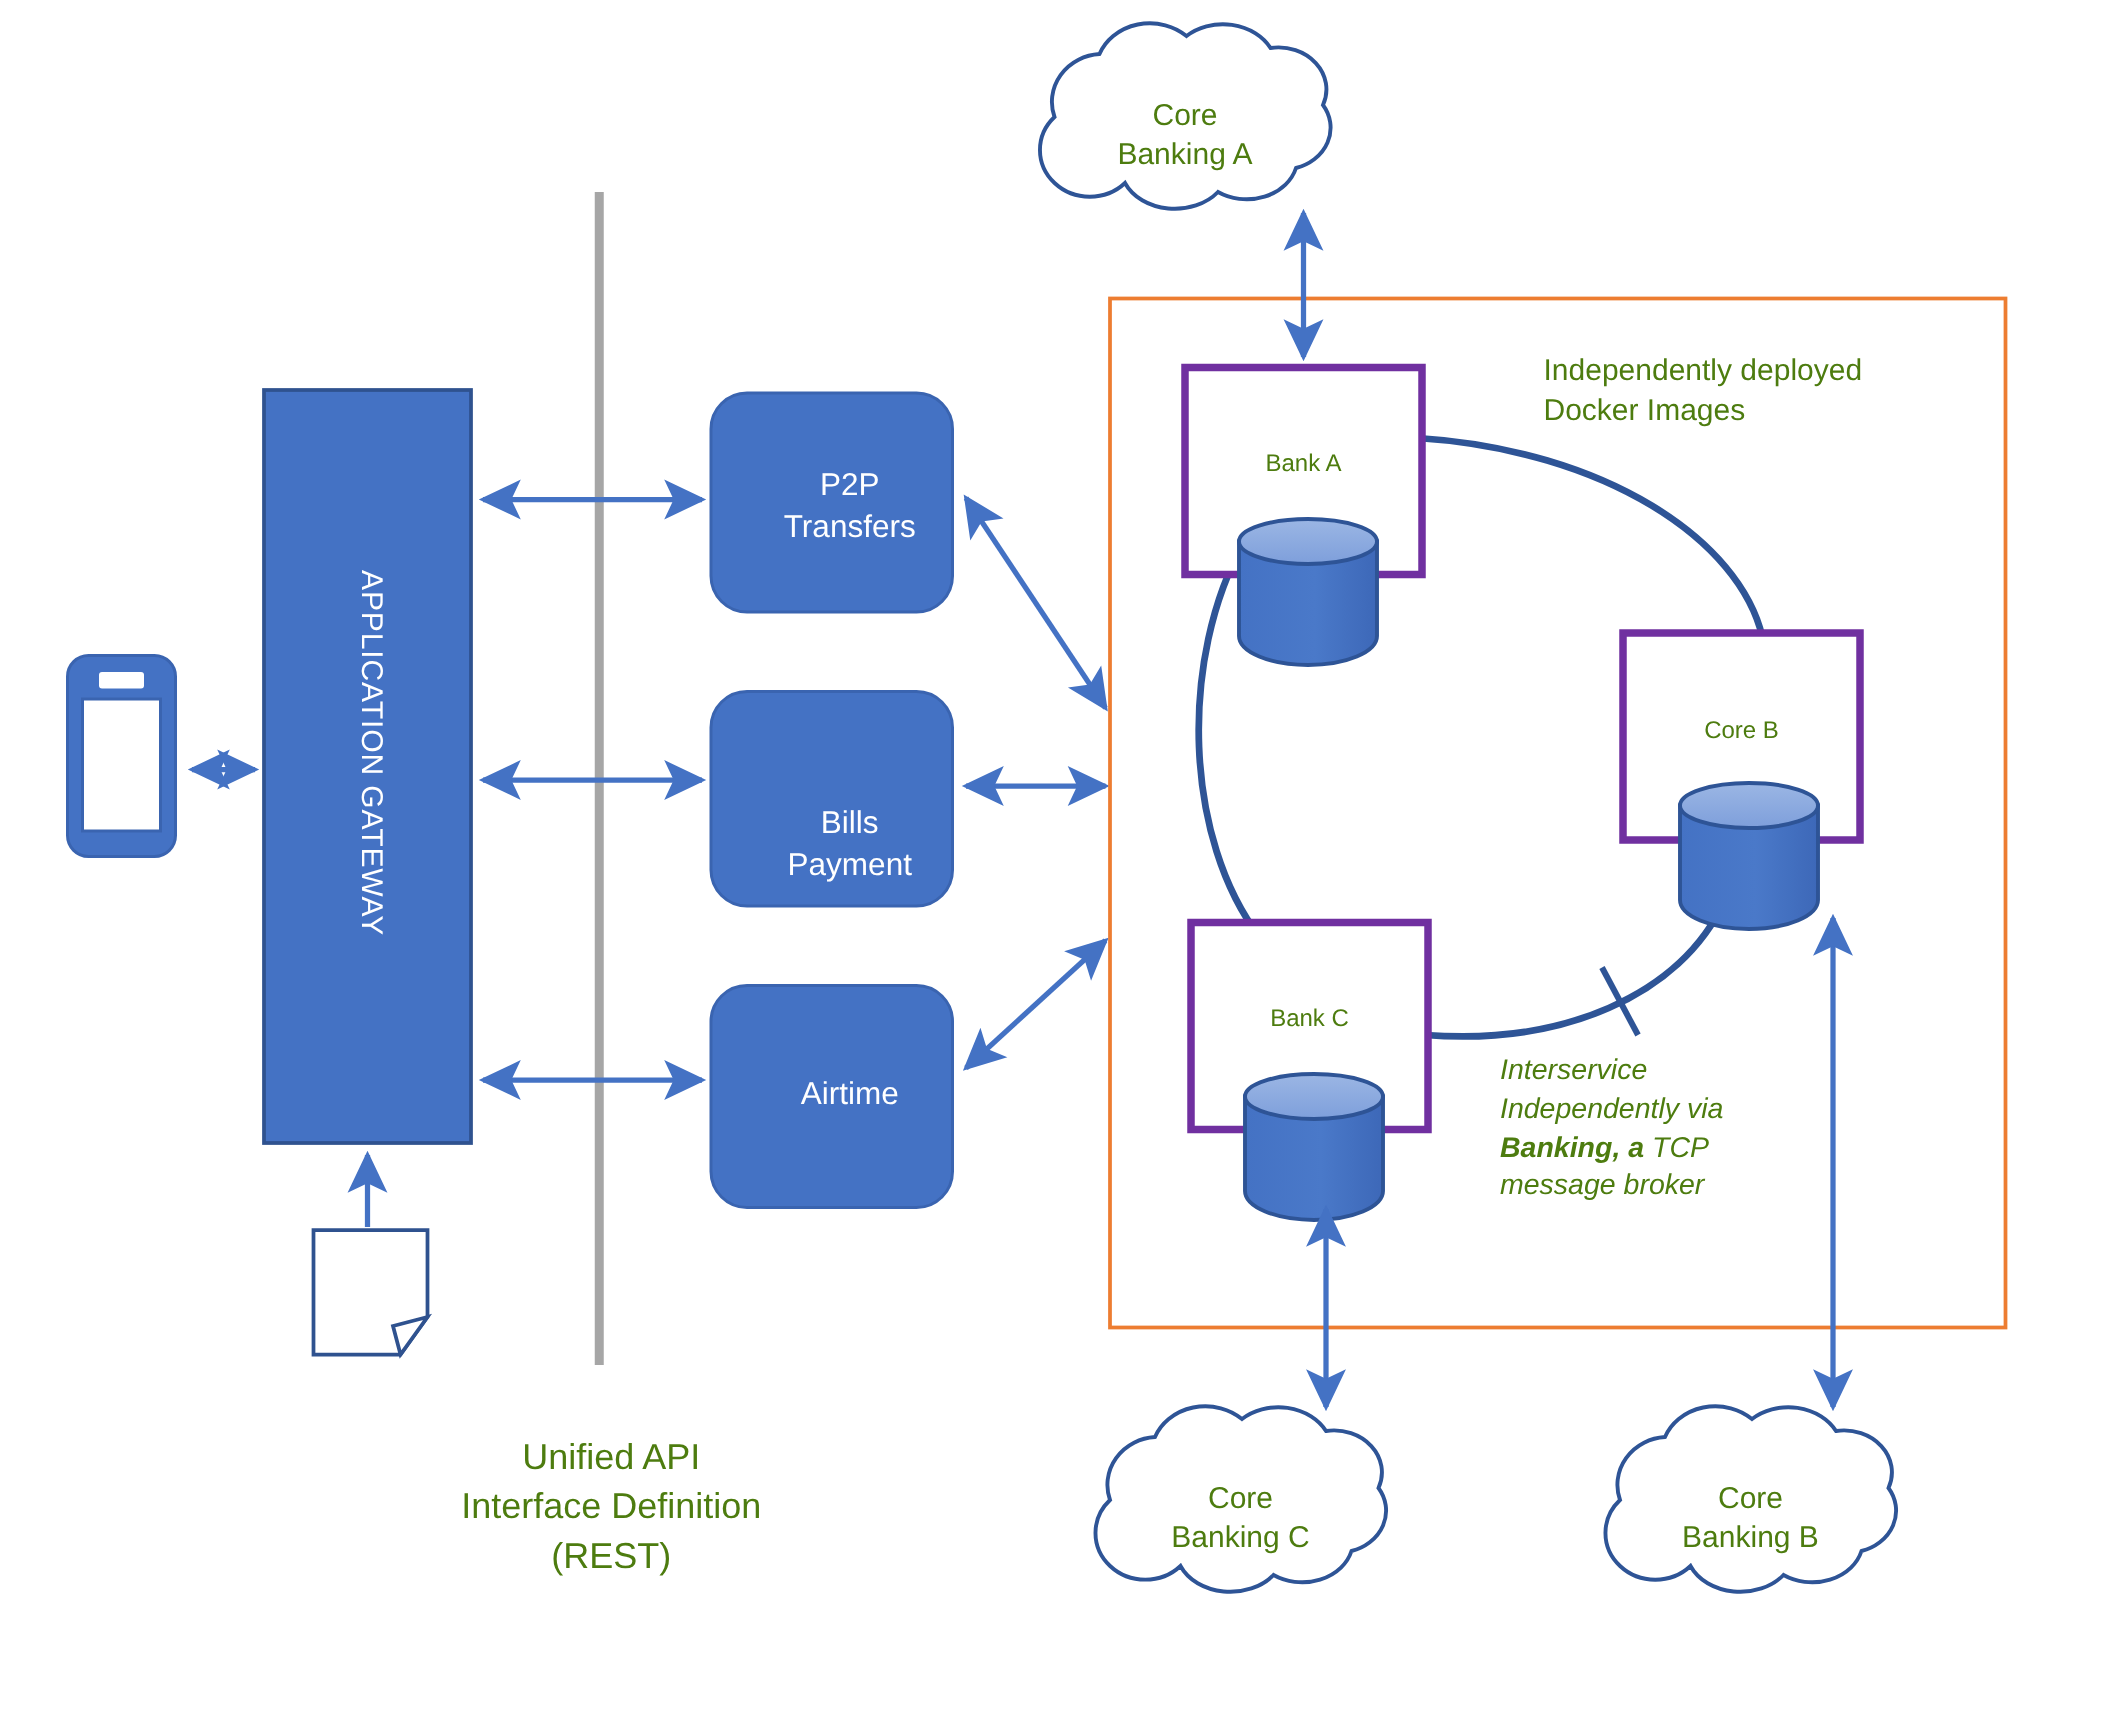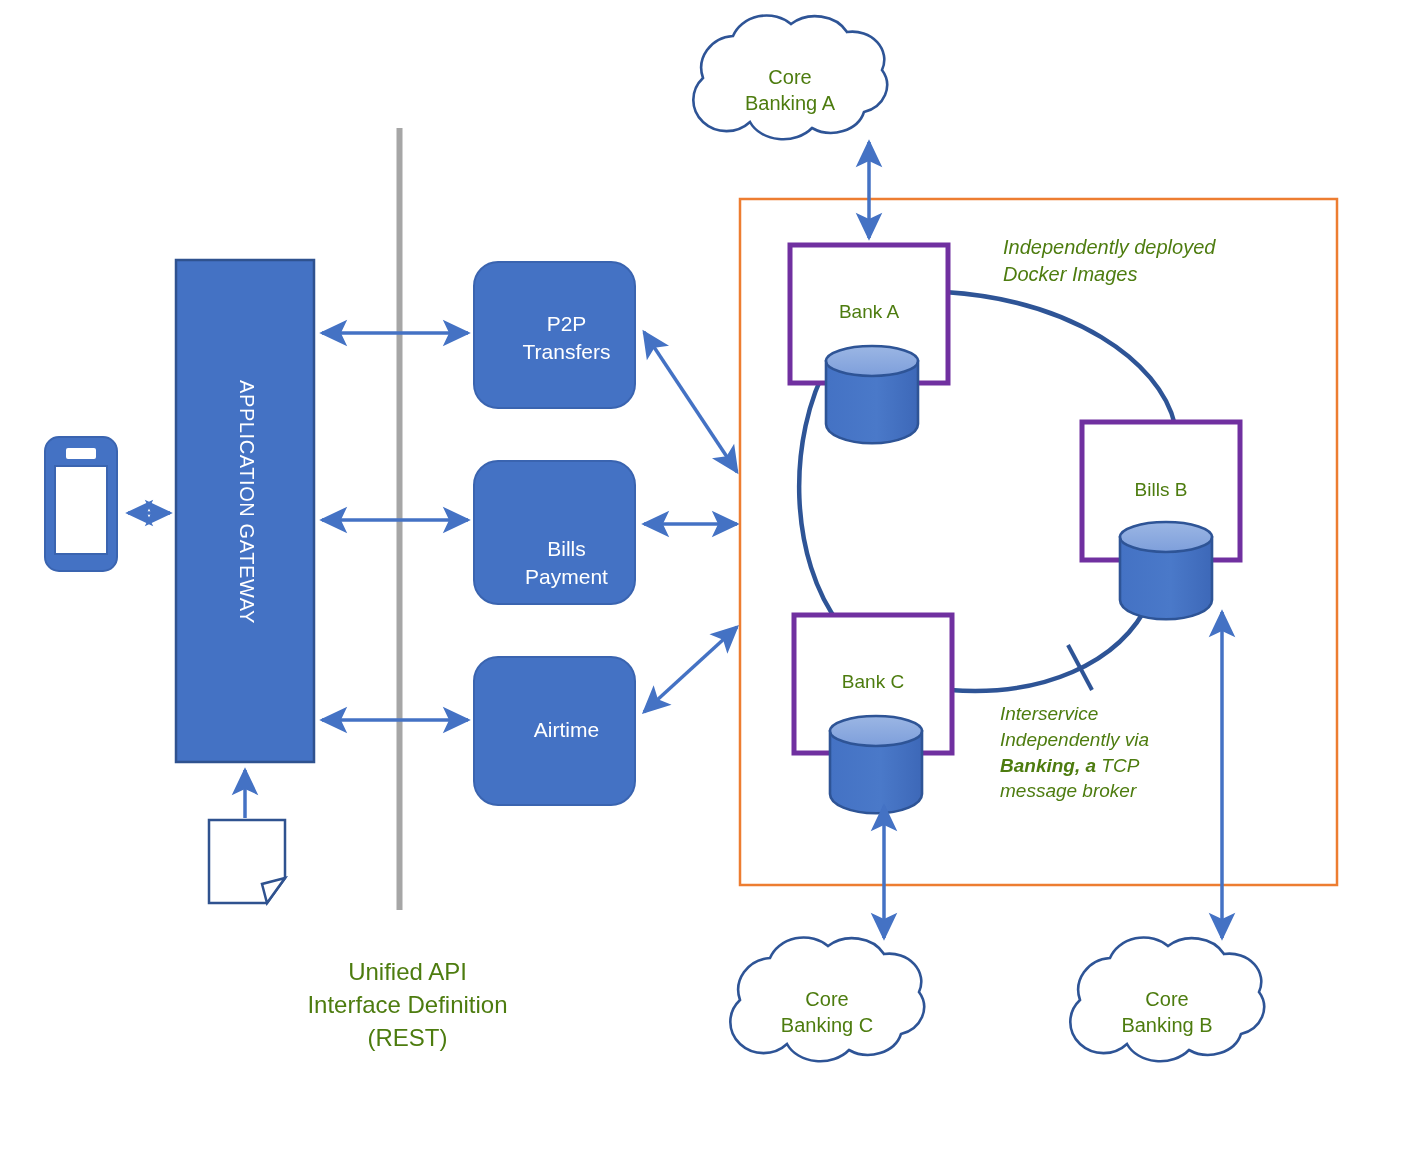--- a/index.html
+++ b/index.html
@@ -197,7 +197,7 @@
 
   <div class="lbl bank-label" style="left:794px; top:670px; width:158px;">Bank C</div>
 
-  <div class="lbl note-docker" style="left:1003px; top:234px; width:280px;font-style:italic;">Independently deployed
+  <div class="lbl note-docker" style="left:1029px; top:234px; width:280px;">Independently deployed
 Docker Images</div>
 
   <div class="lbl note-rmq" style="left:1000px; top:701px; width:230px;font-style:italic;"><span>Interservice</span><br><span>Independently via</span><br><b>Banking, a</b><span> TCP</span><br><span>message broker</span></div>

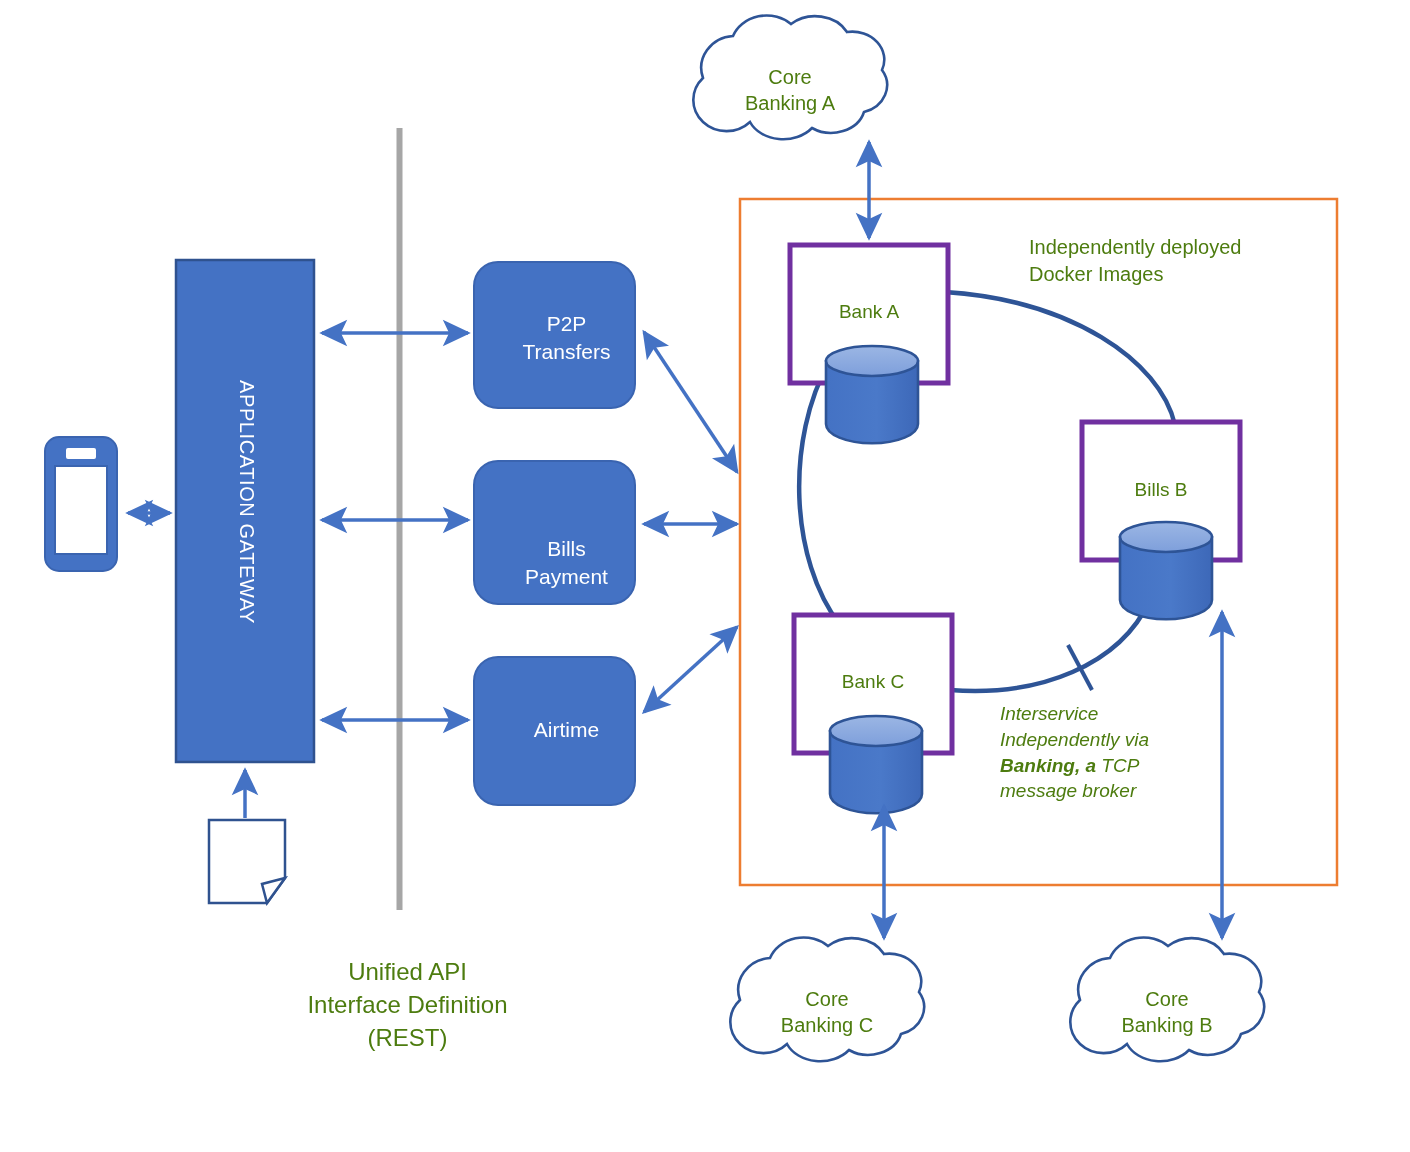--- a/index.html
+++ b/index.html
@@ -39,7 +39,7 @@
     line-height: 1.35;
     padding-left: 12px;
   }
-  .bank-label { font-size: 19px; }
+  .bank-label { font-size: 16px; }
   .cloud-label { font-size: 20px; line-height: 1.3; }
   .gw-label {
     position: absolute;

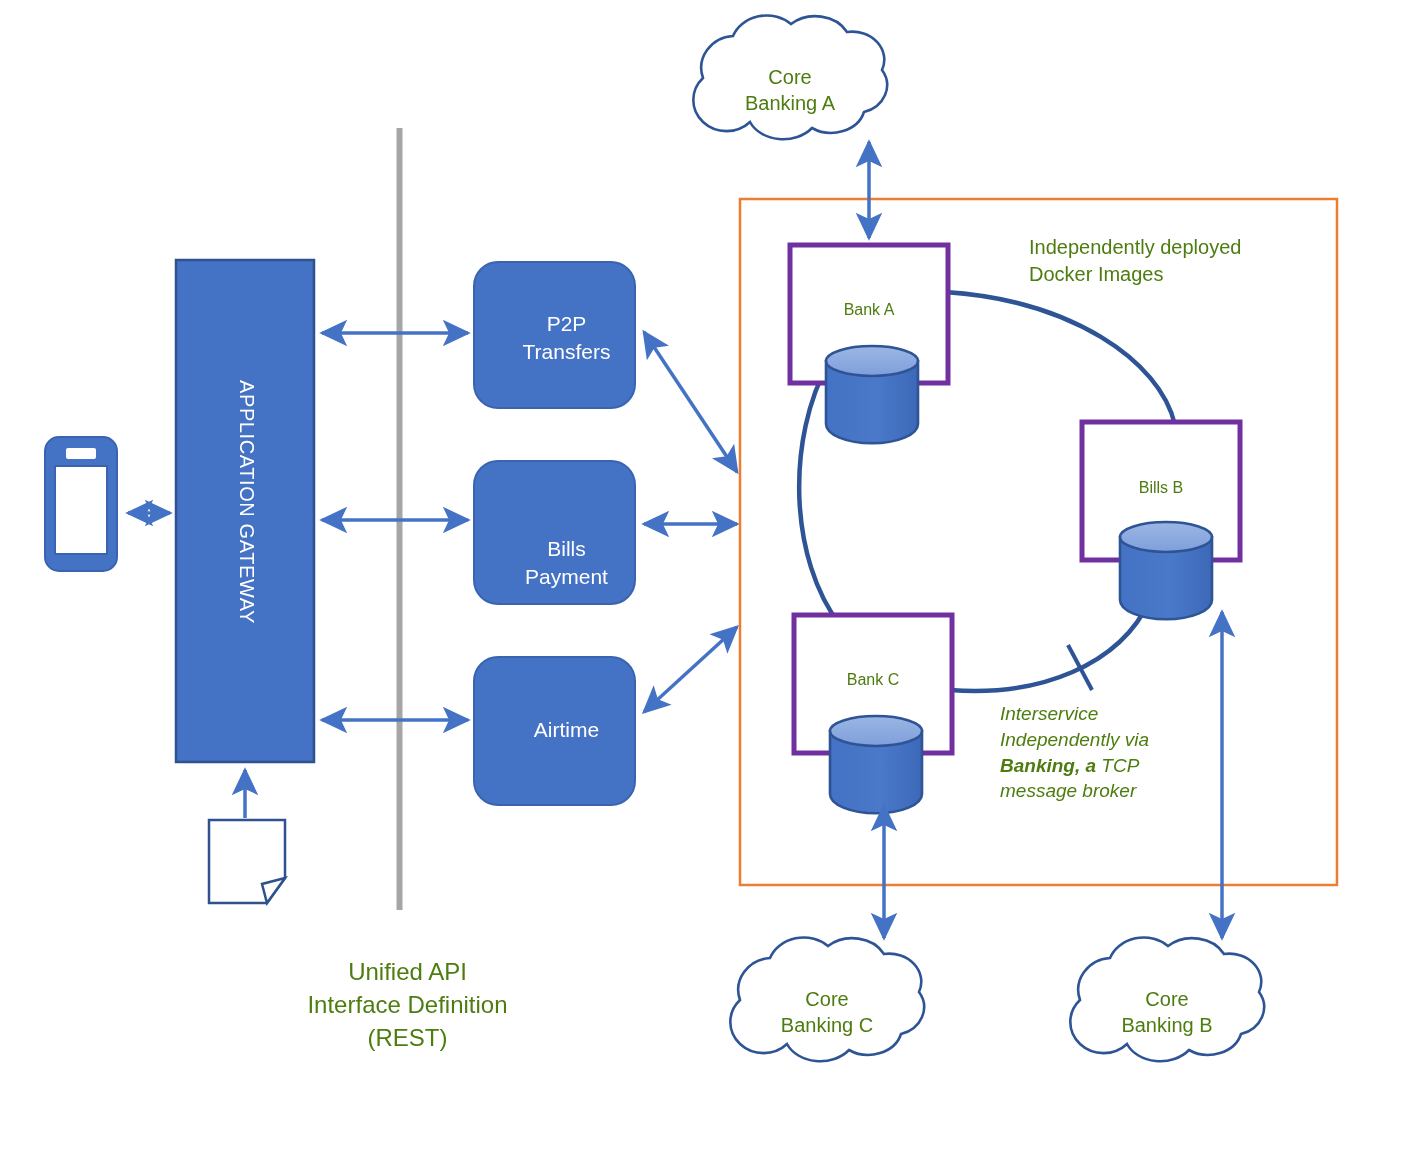--- a/index.html
+++ b/index.html
@@ -193,7 +193,7 @@
 
   <div class="lbl bank-label" style="left:790px; top:300px; width:158px;">Bank A</div>
 
-  <div class="lbl bank-label" style="left:1082px; top:478px; width:158px;">Bills B</div>
+  <div class="lbl bank-label" style="left:1082px; top:478px; width:158px;">Core B</div>
 
   <div class="lbl bank-label" style="left:794px; top:670px; width:158px;">Bank C</div>
 

